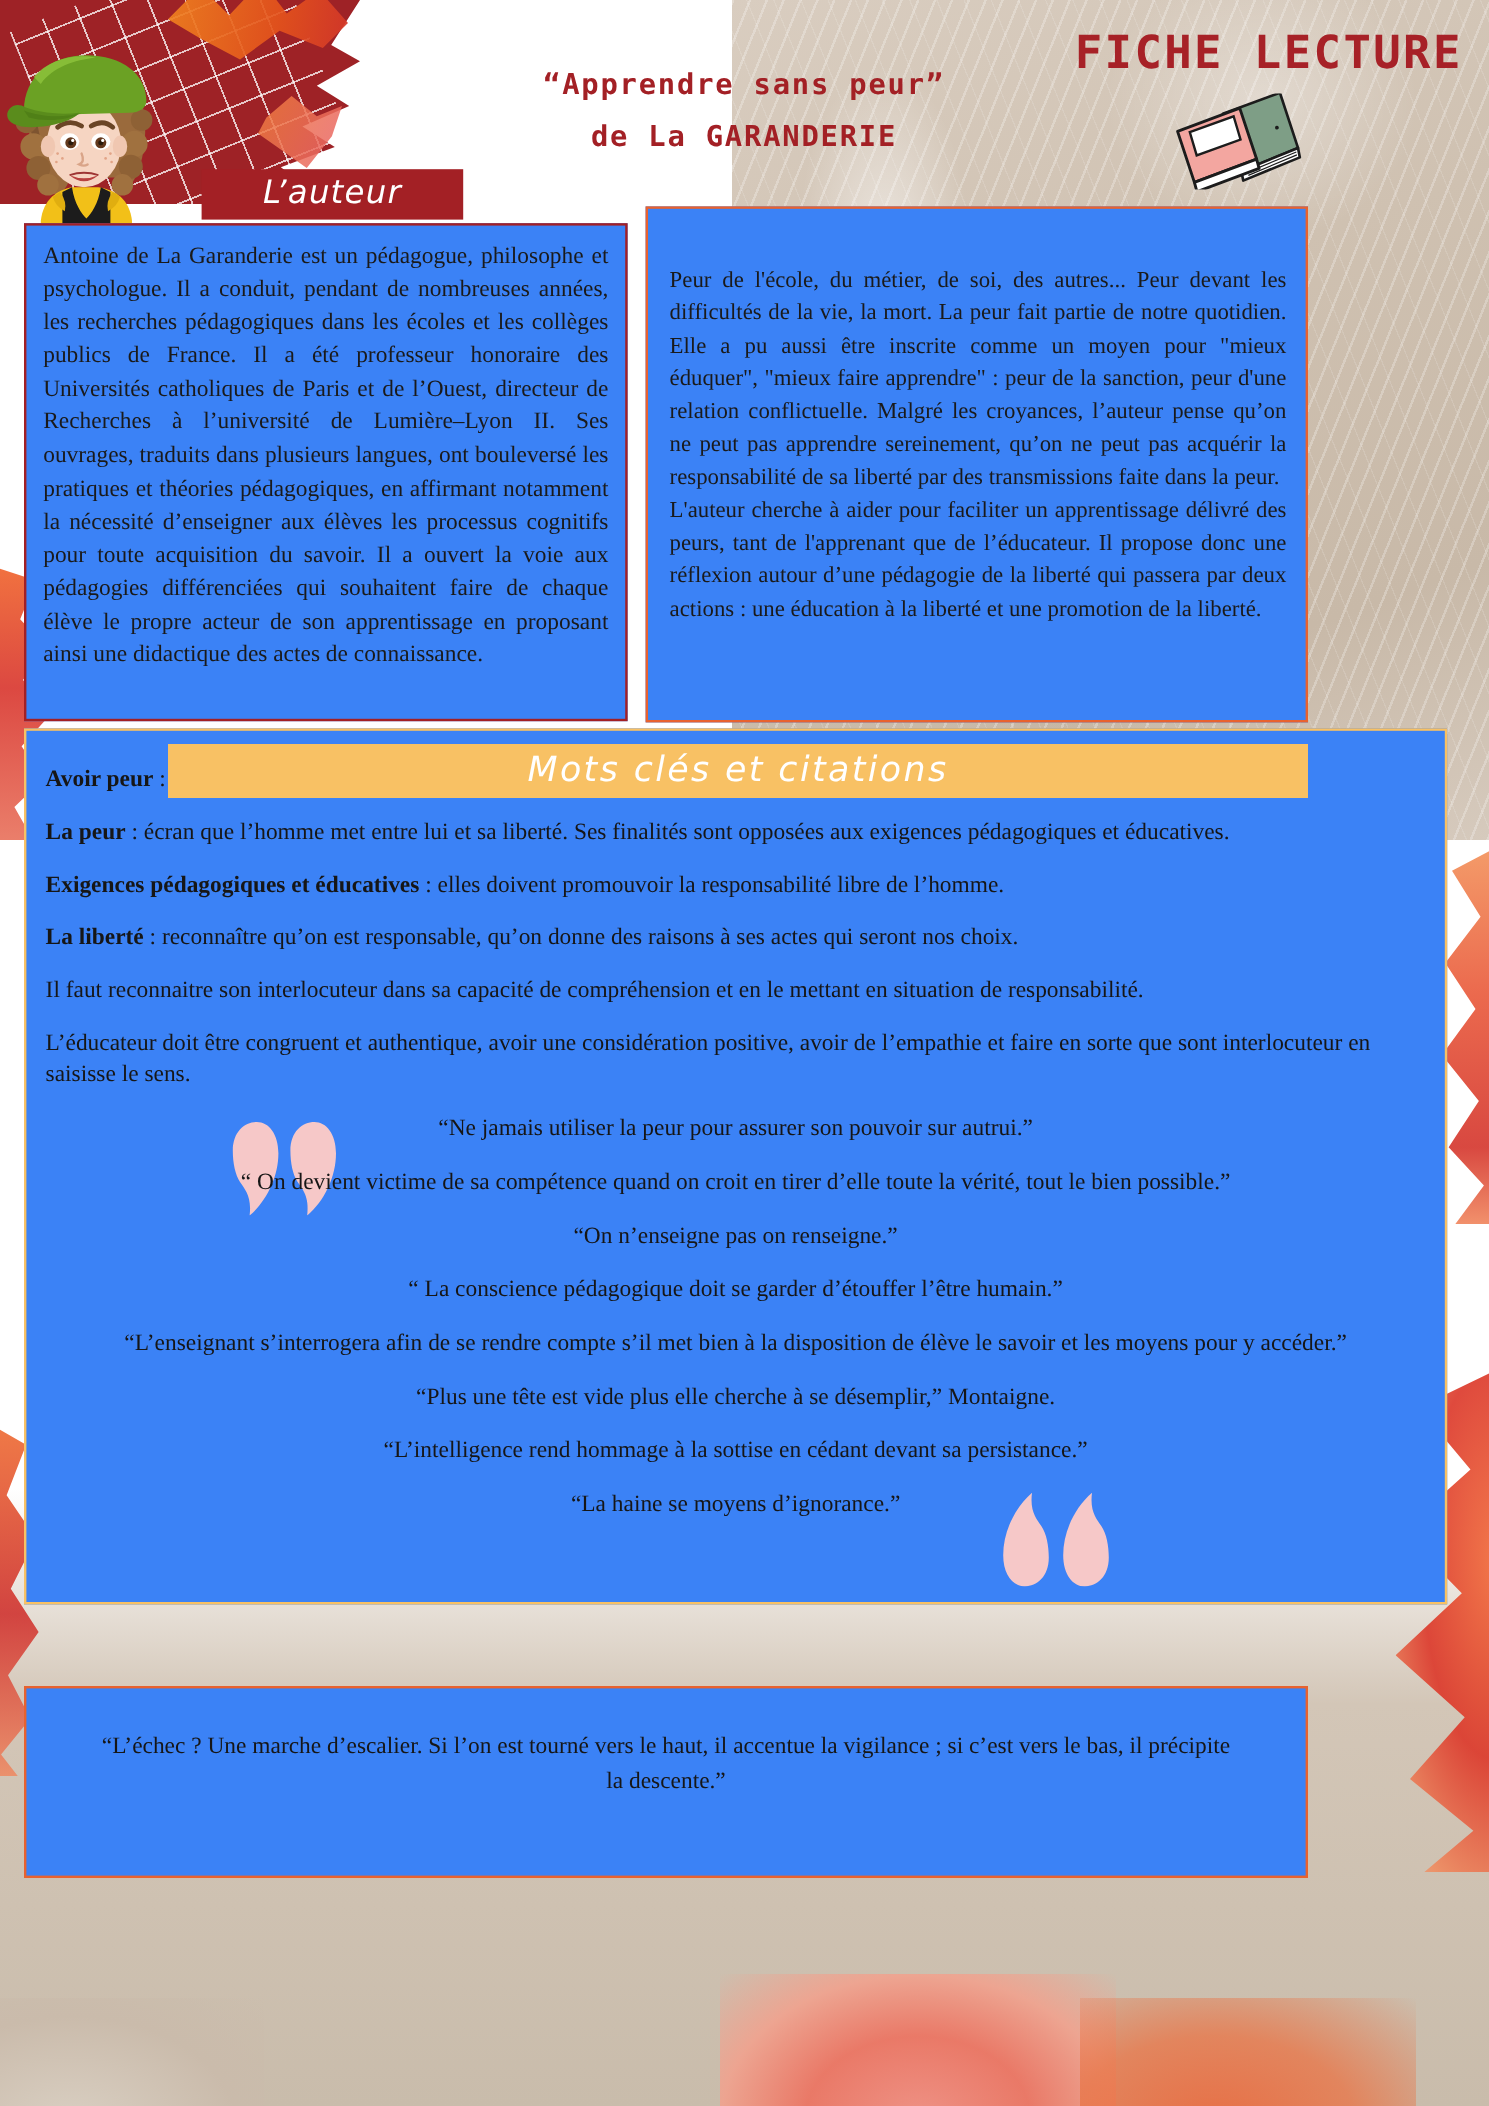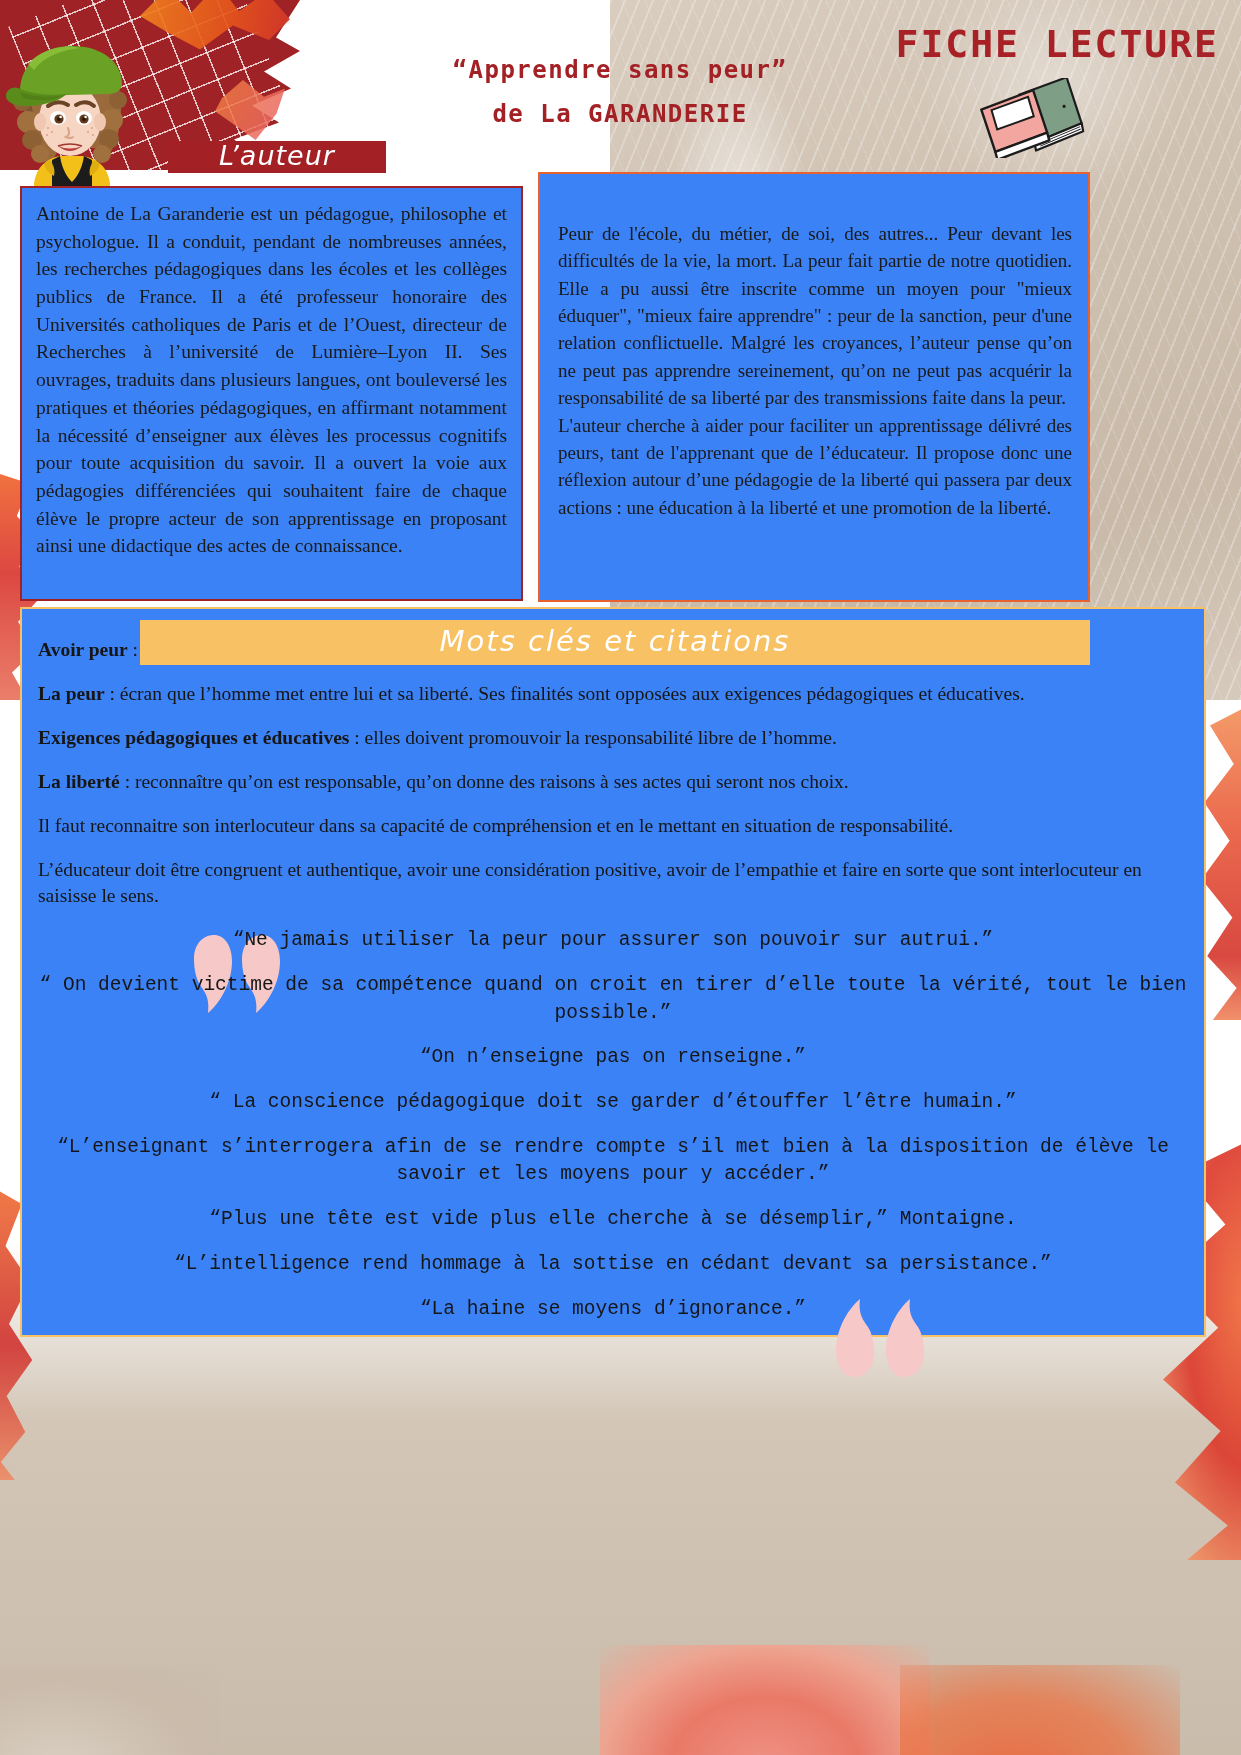--- a/index.html
+++ b/index.html
@@ -158,7 +158,7 @@
     z-index: 12;
   }
   .banner-auteur {
-    left: 168px; top: 141px; width: 218px; height: 32px;
+    left: 168px; top: 141px; width: 218px; height: 42px;
     background: #a32025;
     font-size: 27px; letter-spacing: 1px;
     padding-bottom: 4px;

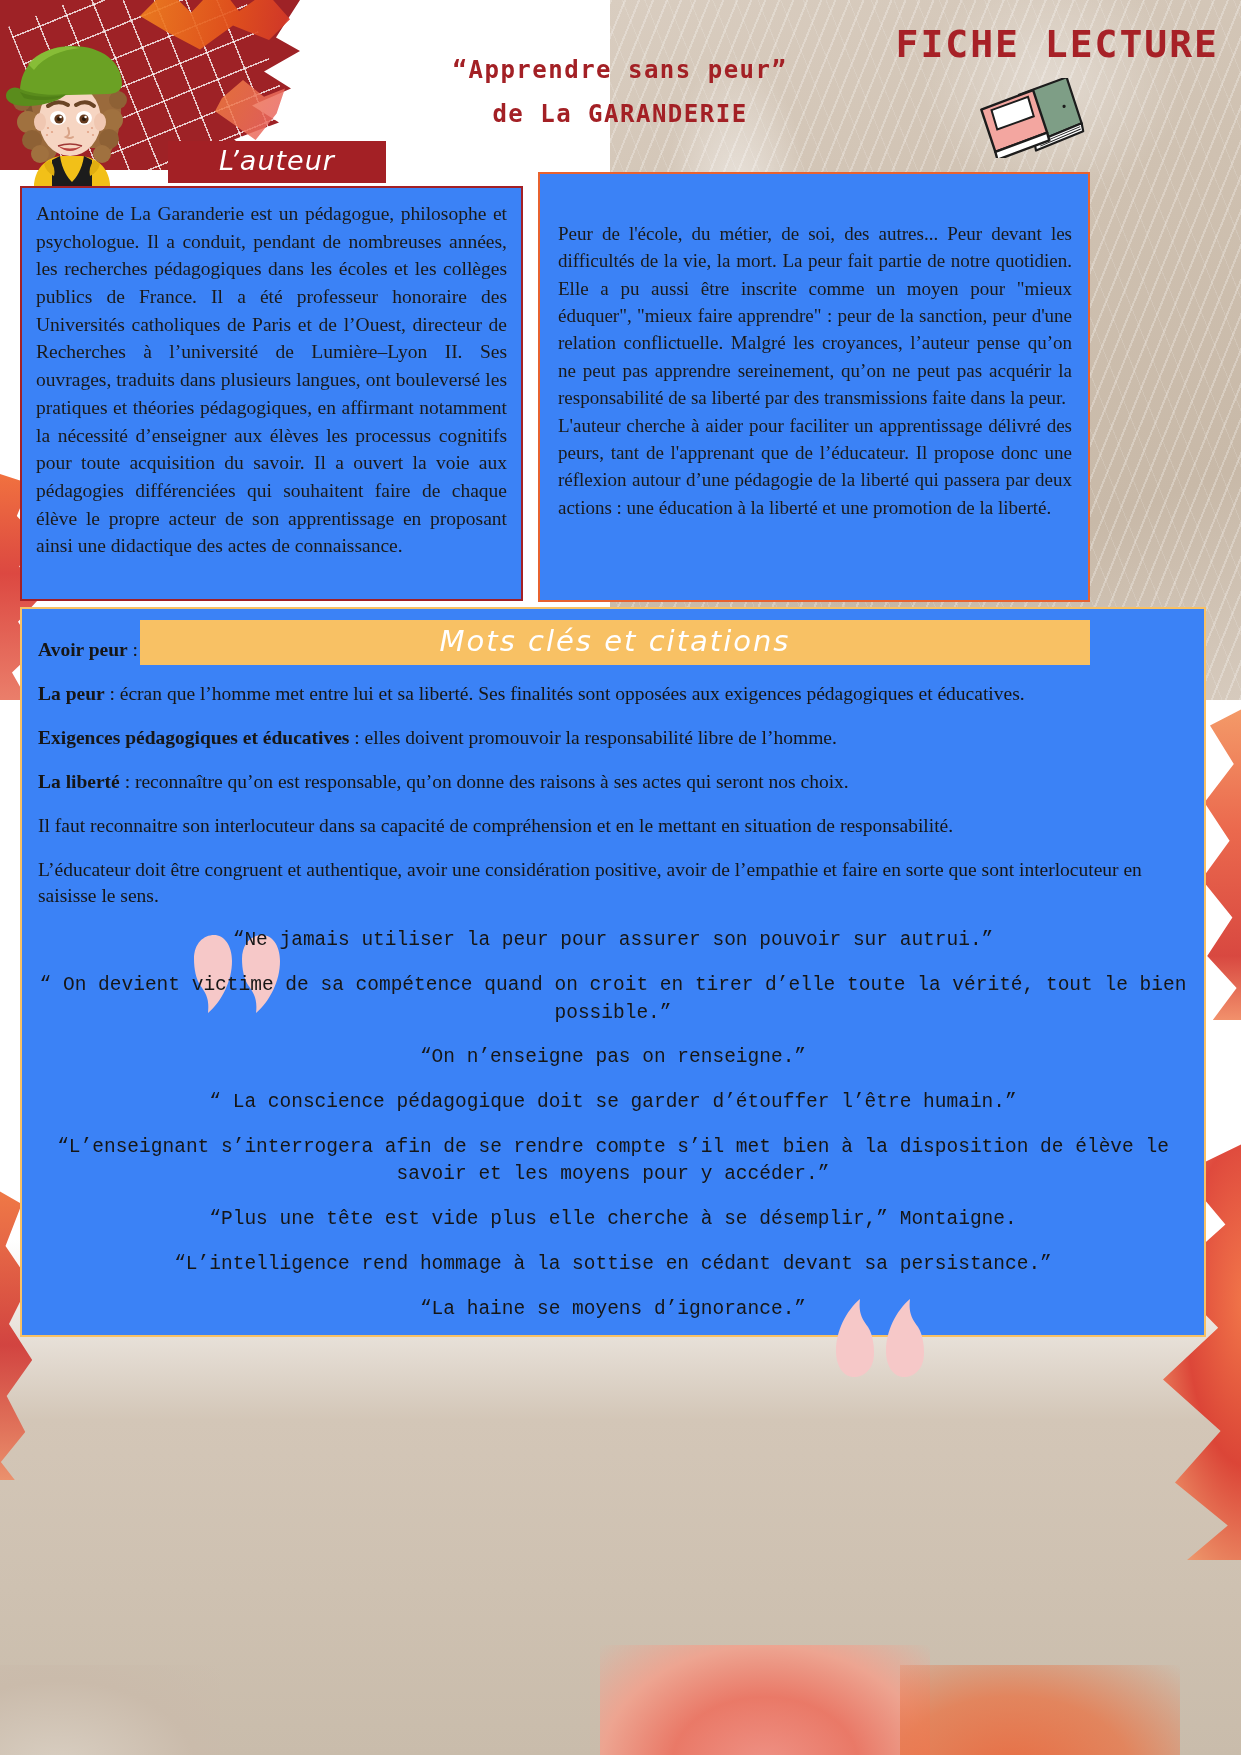--- a/index.html
+++ b/index.html
@@ -228,7 +228,7 @@
   .quotes { position: relative; margin-top: 16px; }
   .quote-line {
     text-align: center;
-    font-family: Liberation Mono, monospace;
+    font-family: Liberation Serif, serif;
     font-size: 19.5px;
     line-height: 1.42;
     color: #161616;

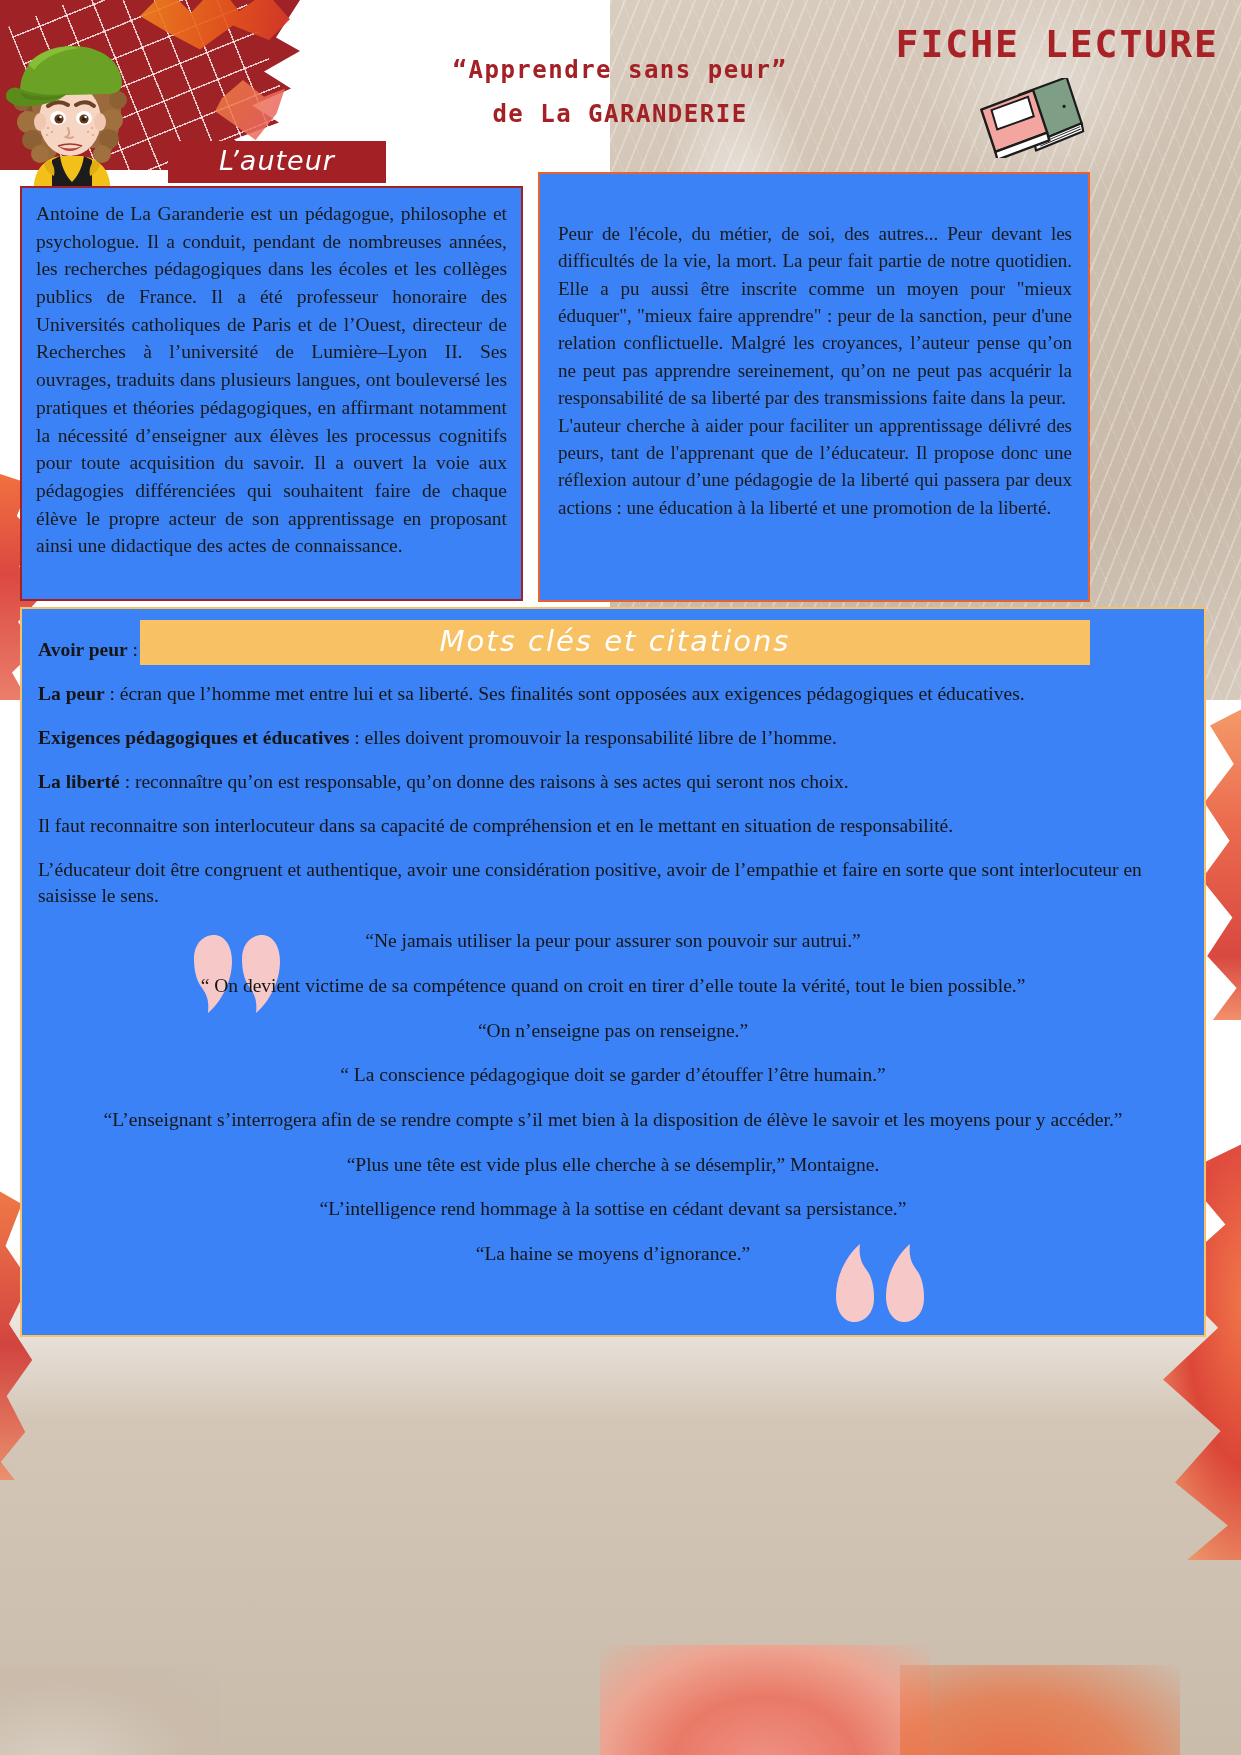--- a/index.html
+++ b/index.html
@@ -412,6 +412,9 @@
     </div>
   </div>
 
+  <div class="box box-final">
+    <p class="final-text">“L’échec ? Une marche d’escalier. Si l’on est tourné vers le haut, il accentue la vigilance ; si c’est vers le bas, il précipite la descente.”</p>
+  </div>
 
 </div>
 

